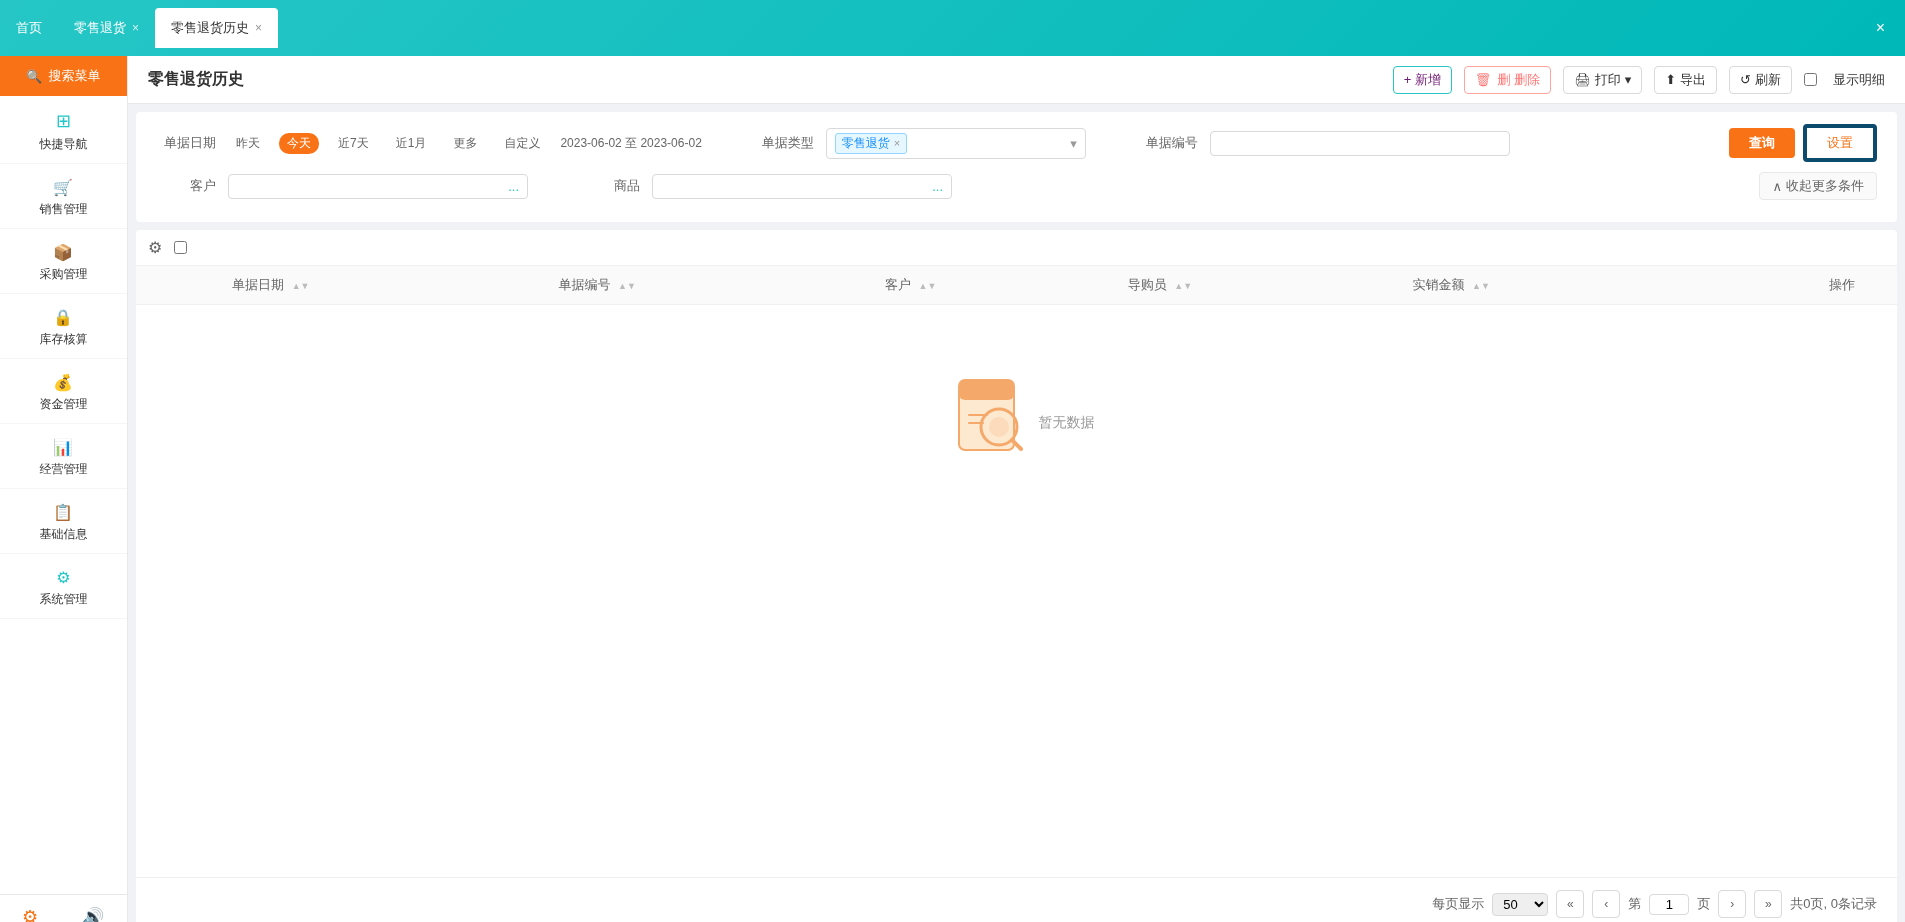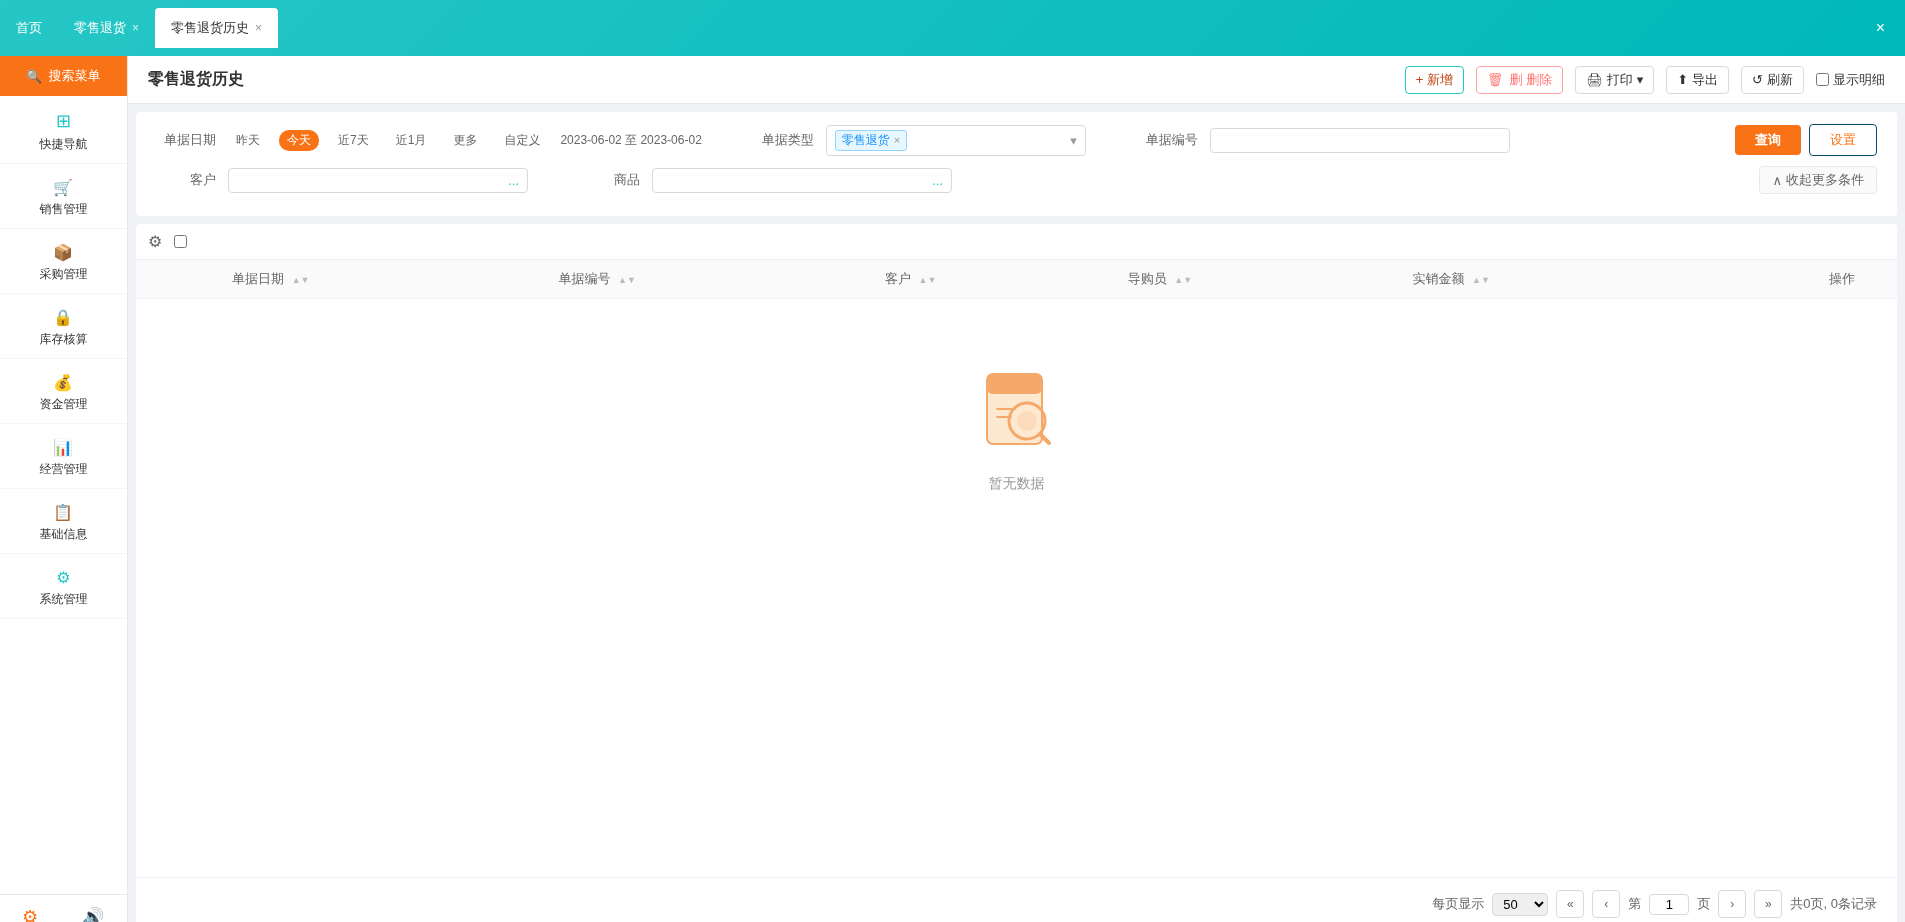--- a/index.html
+++ b/index.html
@@ -146,7 +146,7 @@
       font-size: 13px;
       cursor: pointer;
     }
-    .toolbar-btn.add { color: #c2410c; border-color: #26c6c6; margin-left: 16px; }
+    .toolbar-btn.add { color: #701a75; border-color: #26c6c6; margin-left: 16px; }
     .toolbar-btn.delete { color: #ff7875; border-color: #ffa39e; }
     .checkbox-label {
       display: flex;

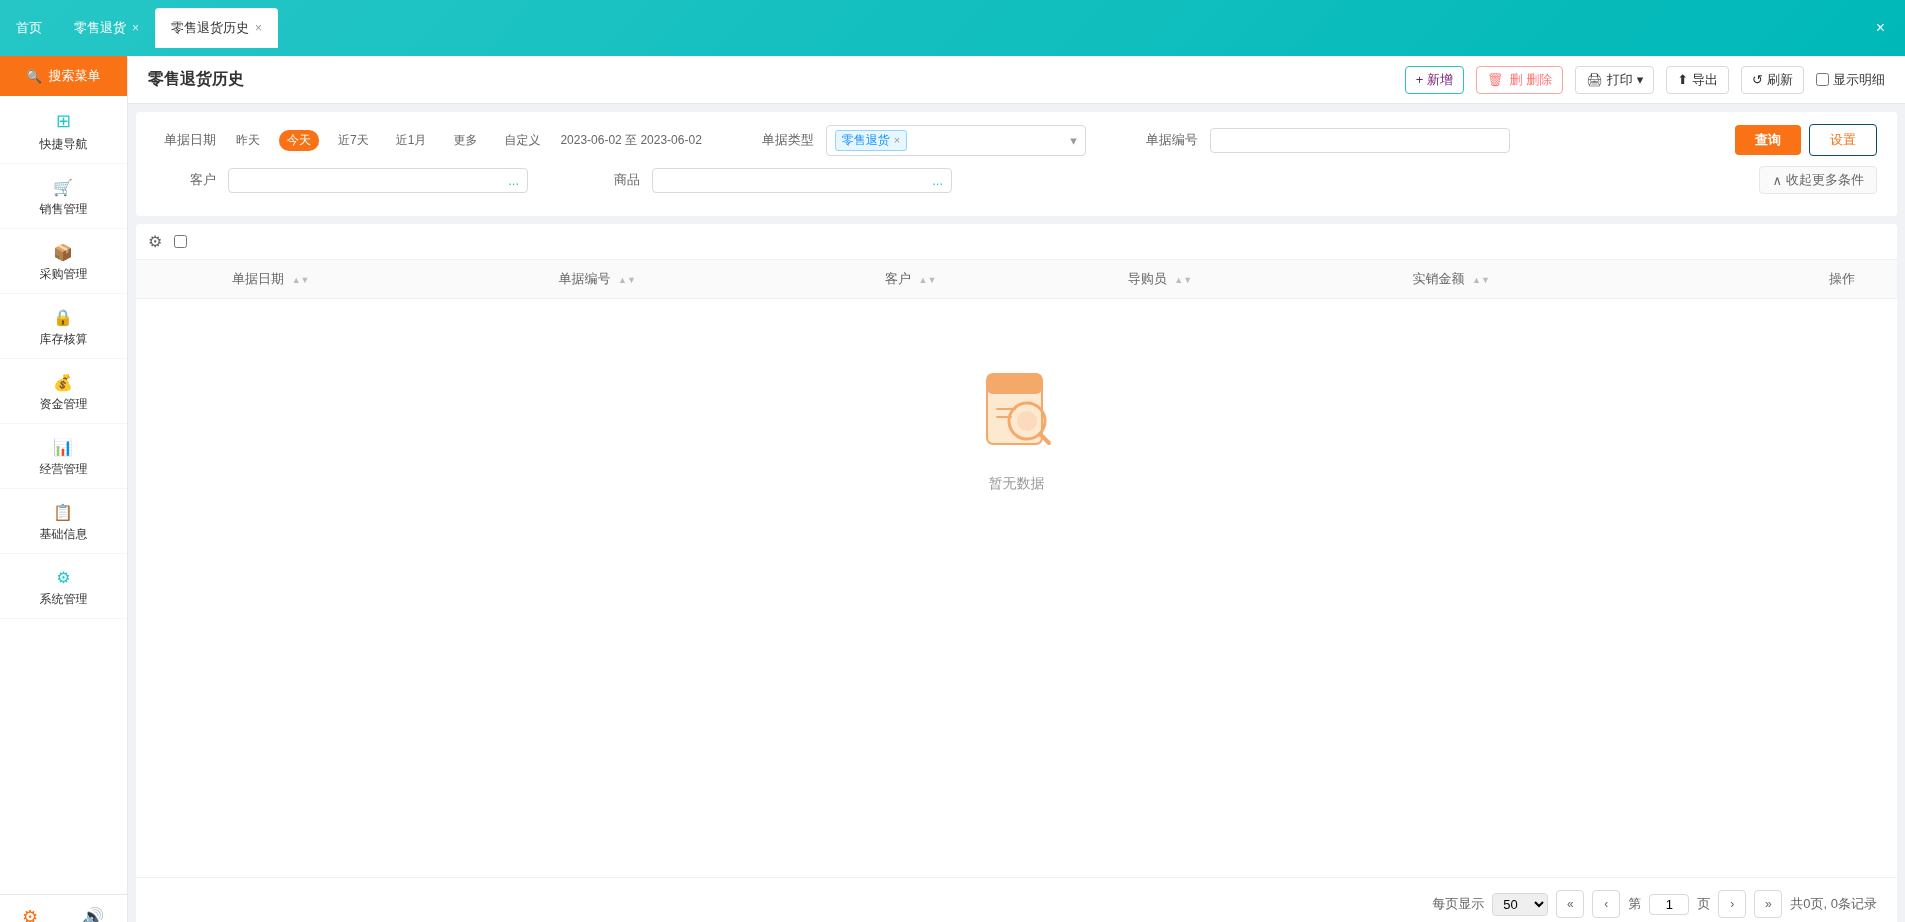--- a/index.html
+++ b/index.html
@@ -151,7 +151,7 @@
     .checkbox-label {
       display: flex;
       align-items: center;
-      gap: 4px;
+      gap: 16px;
       font-size: 13px;
       color: #333;
       cursor: pointer;

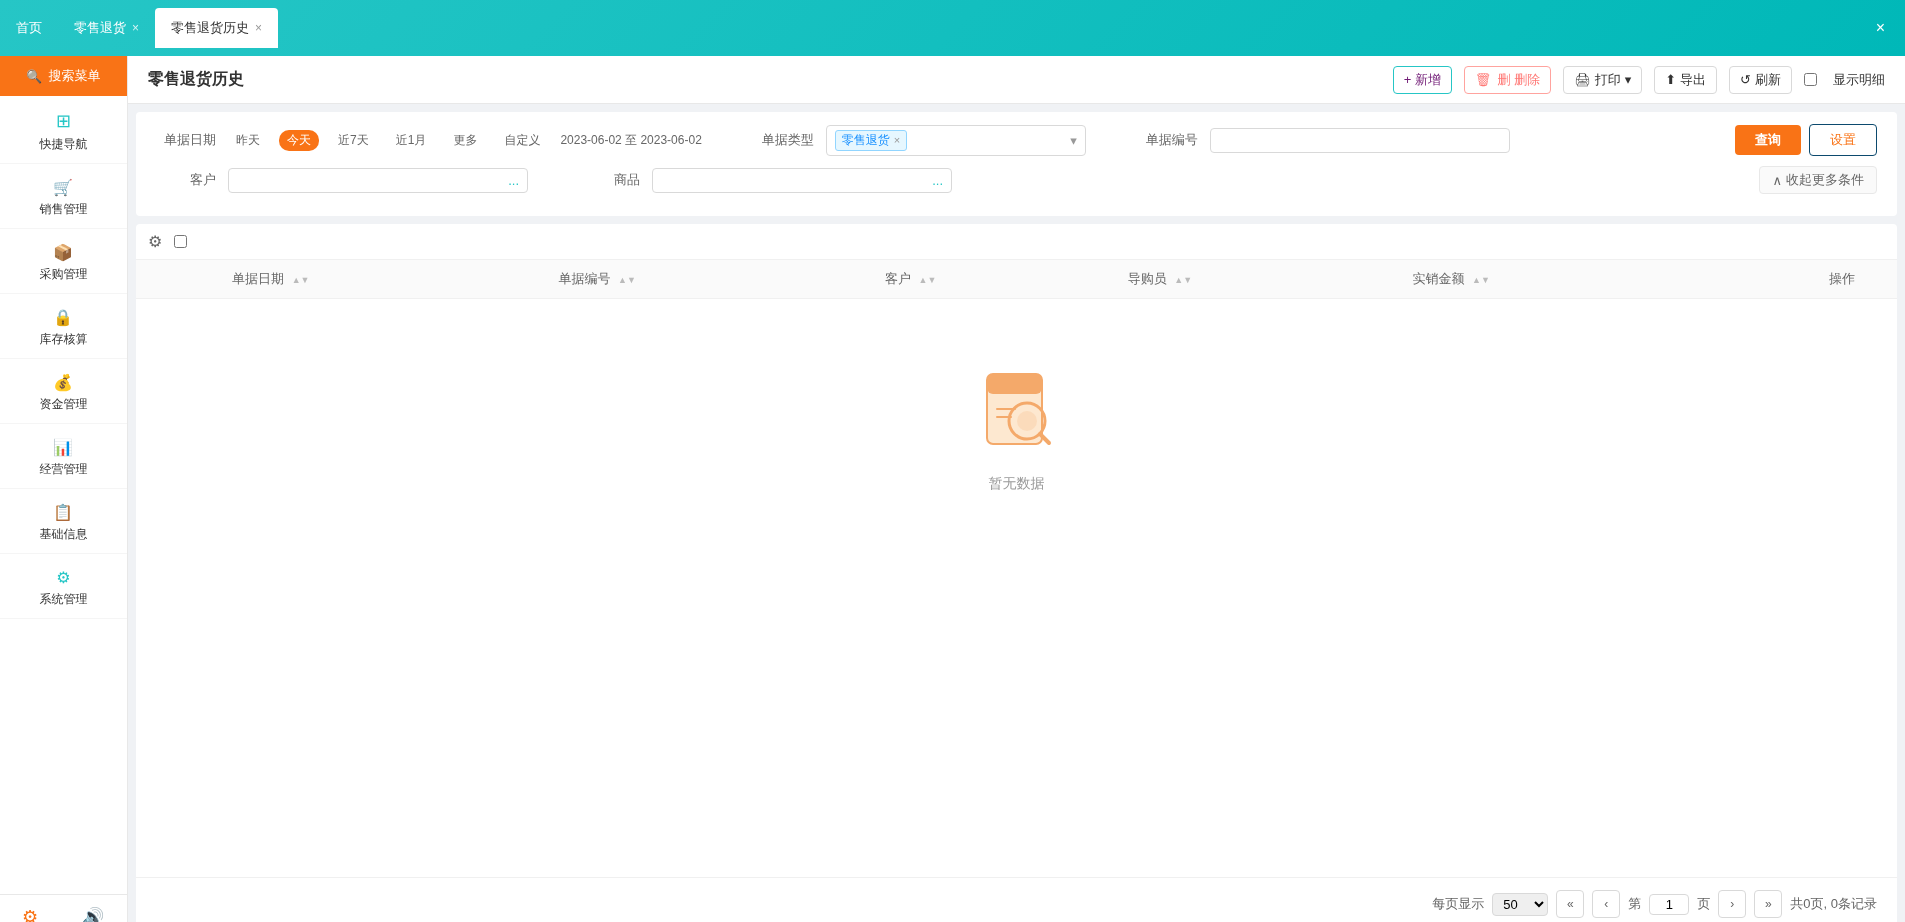--- a/index.html
+++ b/index.html
@@ -263,7 +263,7 @@
     .btn-setting {
       background: #fff;
       color: #f97316;
-      border: 1px solid #0c4a6e;
+      border: 4px solid #0c4a6e;
       border-radius: 4px;
       padding: 6px 20px;
       font-size: 13px;

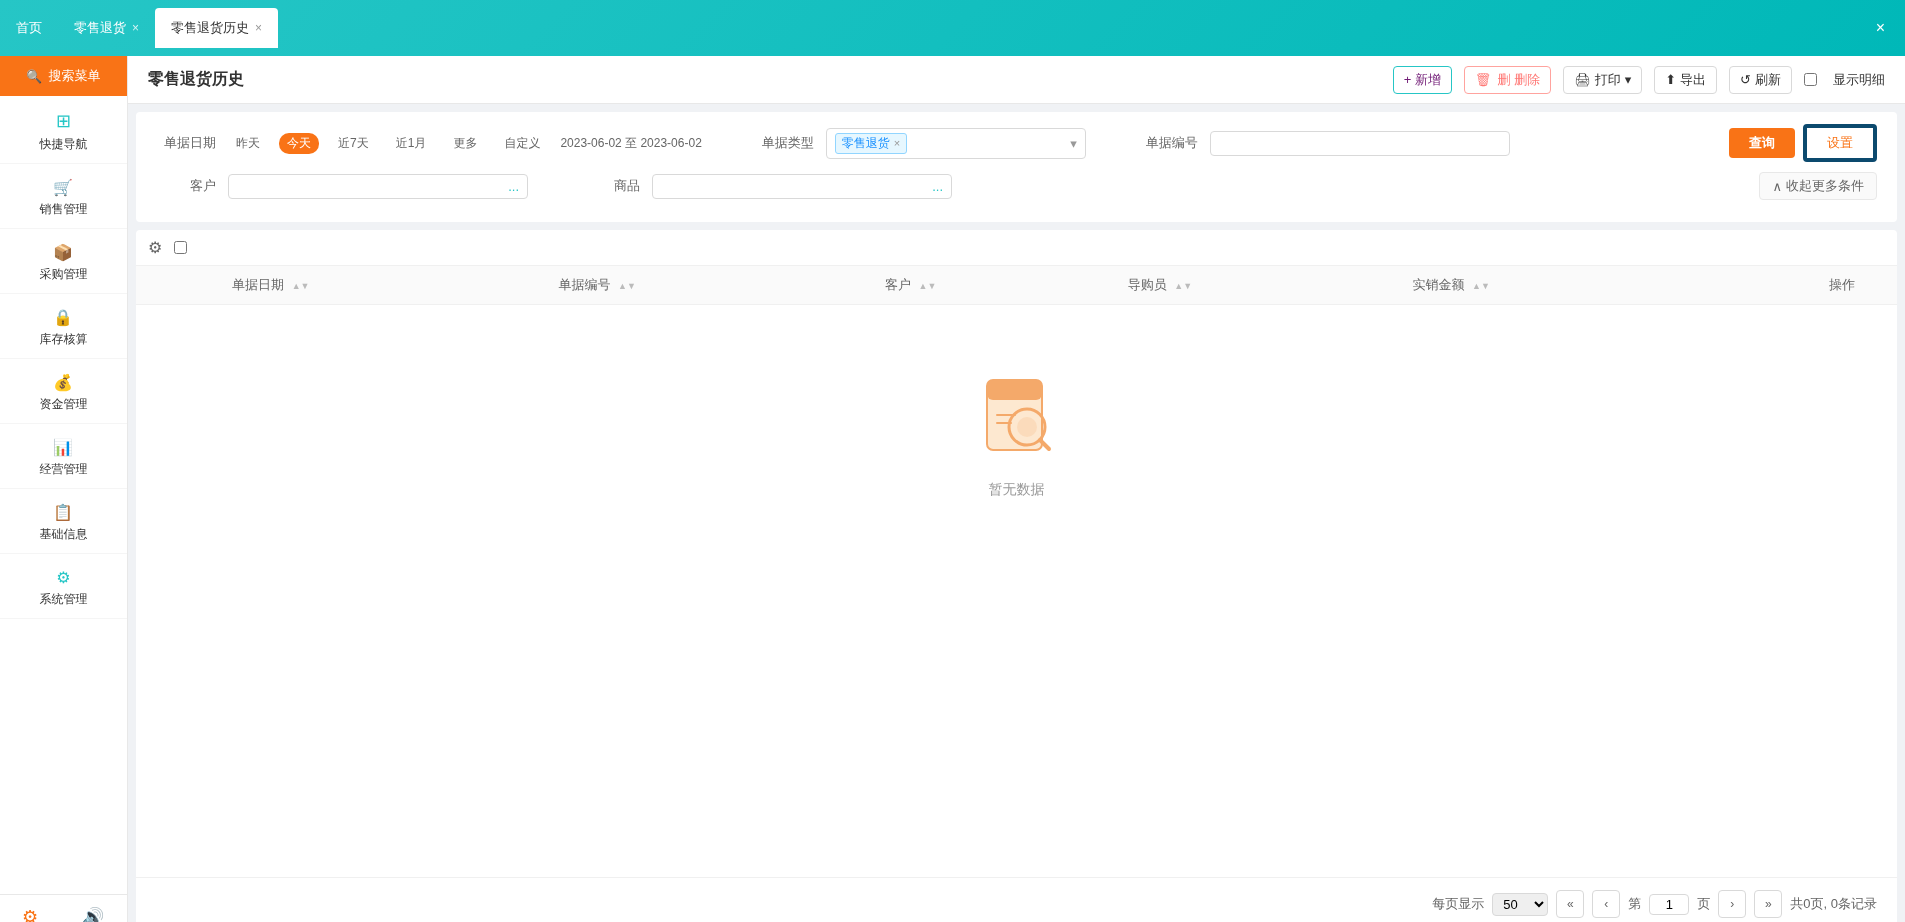--- a/index.html
+++ b/index.html
@@ -326,7 +326,6 @@
     
     .empty-state {
       display: flex;
-      flex-direction: column;
       align-items: center;
       justify-content: center;
       flex: 1;

